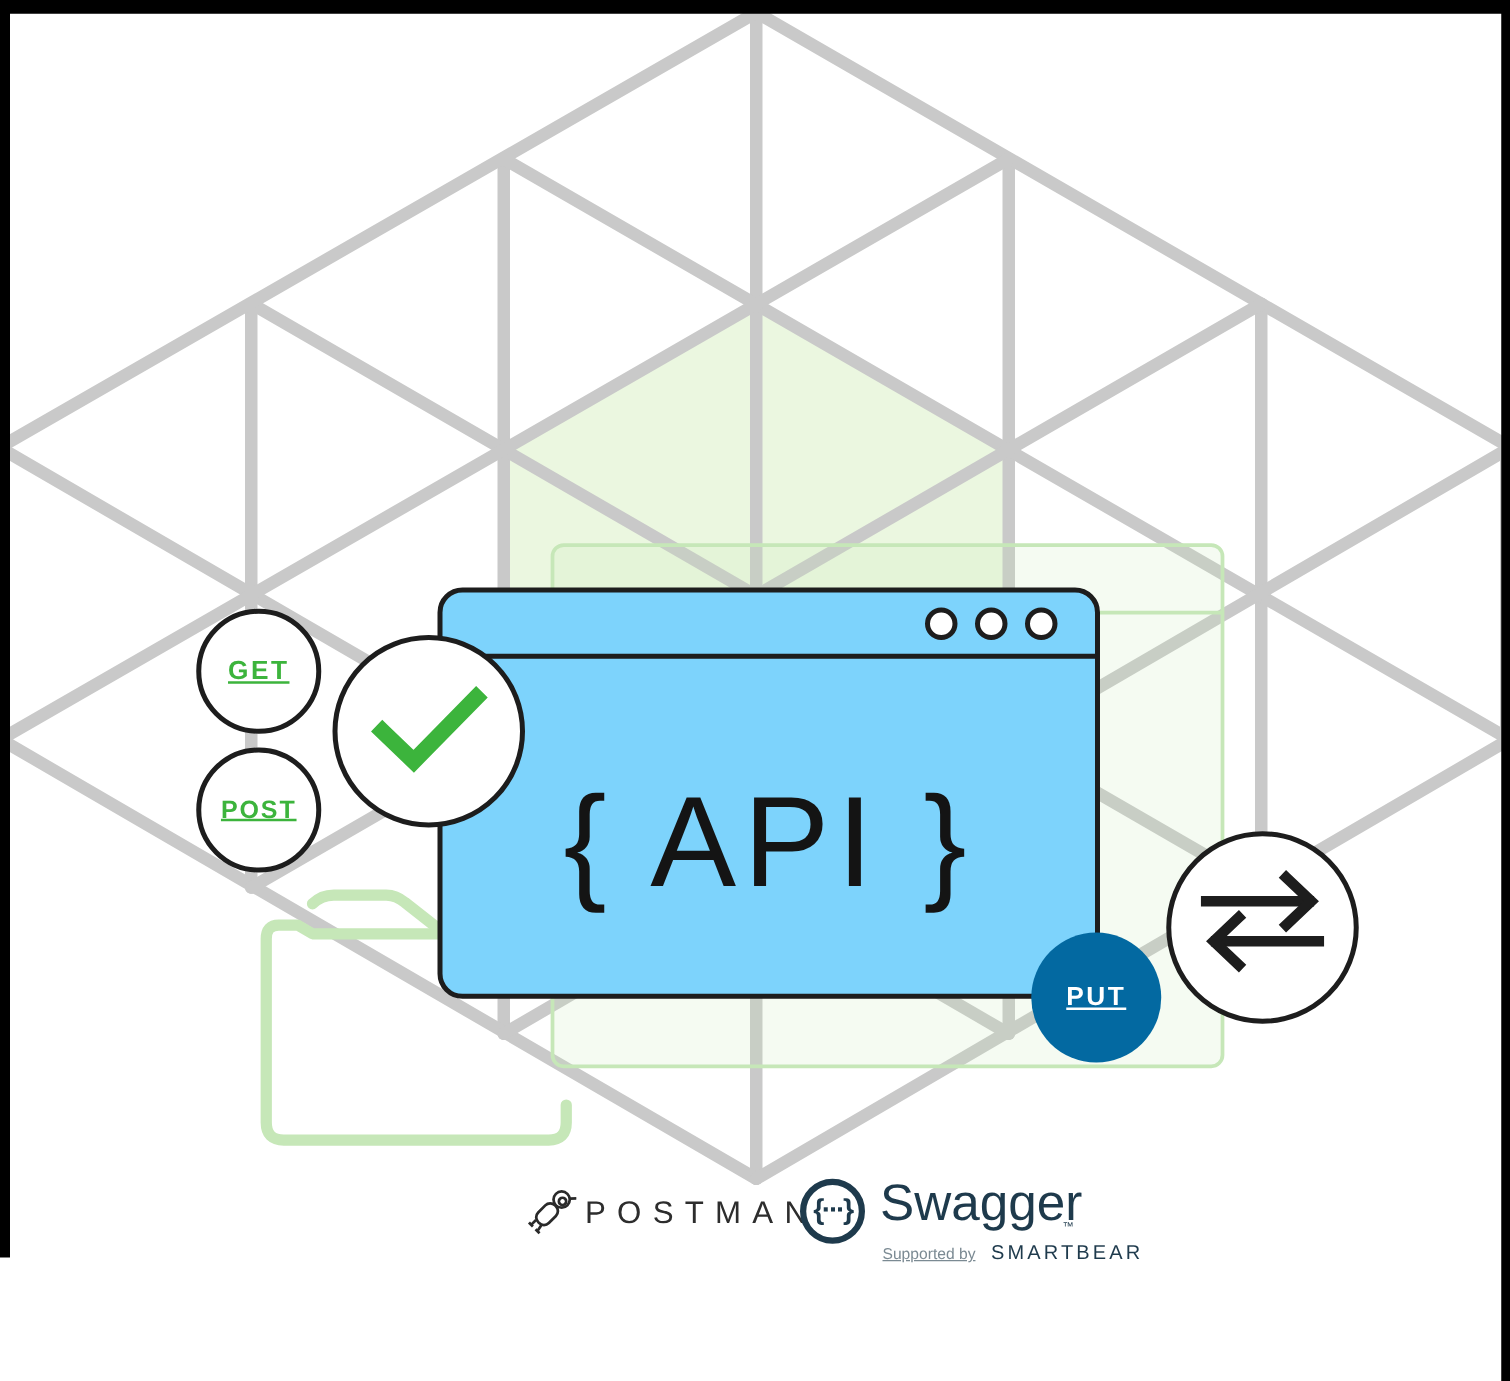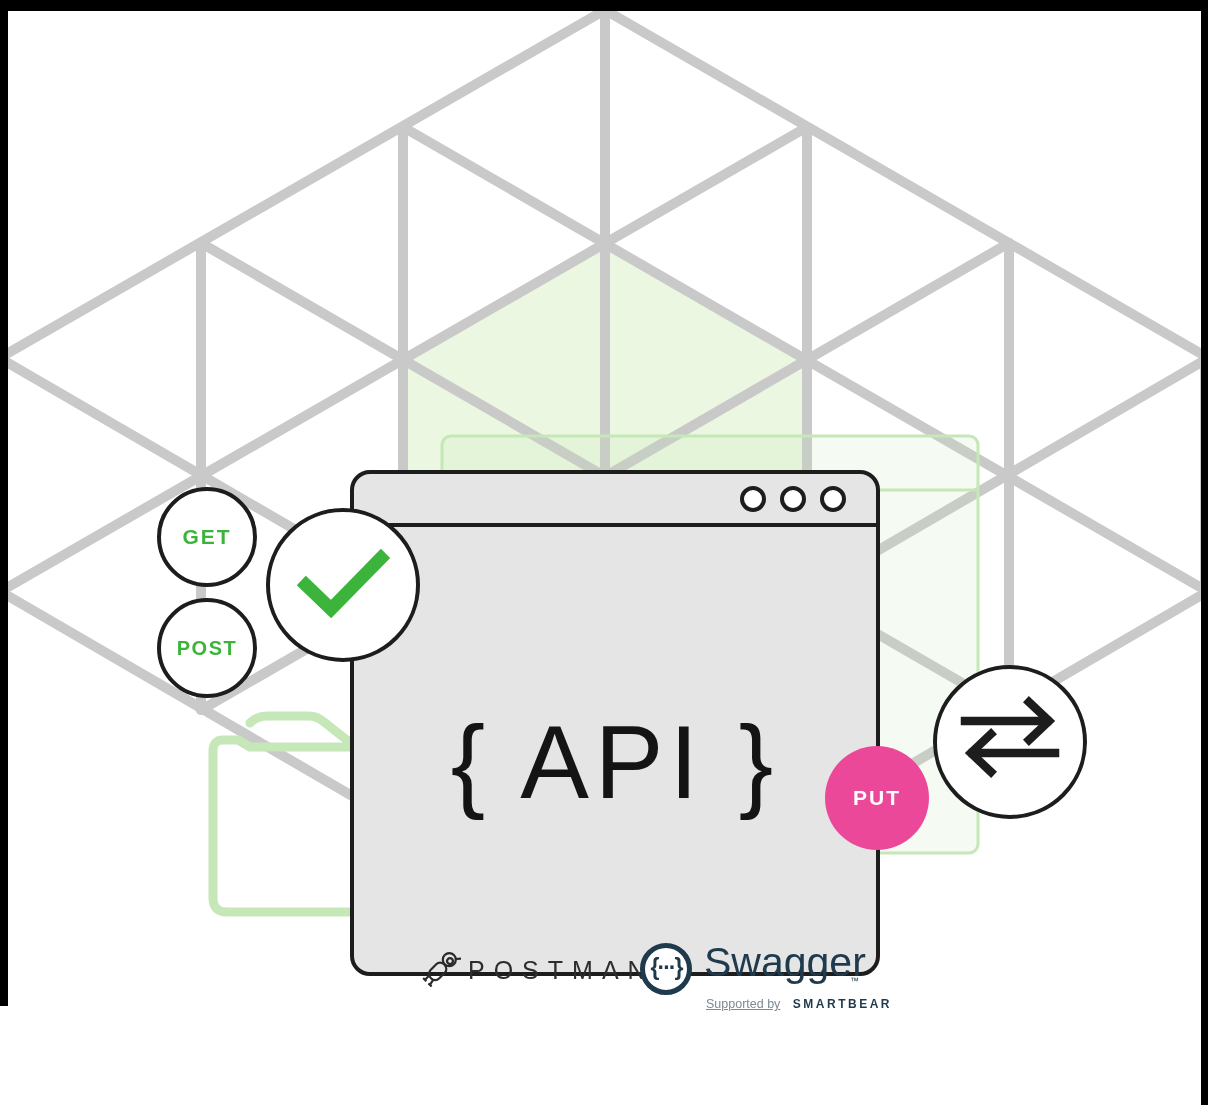--- a/index.html
+++ b/index.html
@@ -35,7 +35,7 @@
     position:absolute;border-radius:50%;background:#fff;
     border:4px solid #1d1d1d;box-sizing:border-box;
     display:flex;align-items:center;justify-content:center;
-    font-weight:bold;color:#3cb43c;z-index:4;
+    font-weight:bold;color:#3cb43c;z-index:4;text-decoration:underline;
   }
   #badge-get{left:157px;top:487px;width:100px;height:100px;font-size:21px;letter-spacing:2px;}
   #badge-post{left:157px;top:598px;width:100px;height:100px;font-size:20px;letter-spacing:1.5px;}

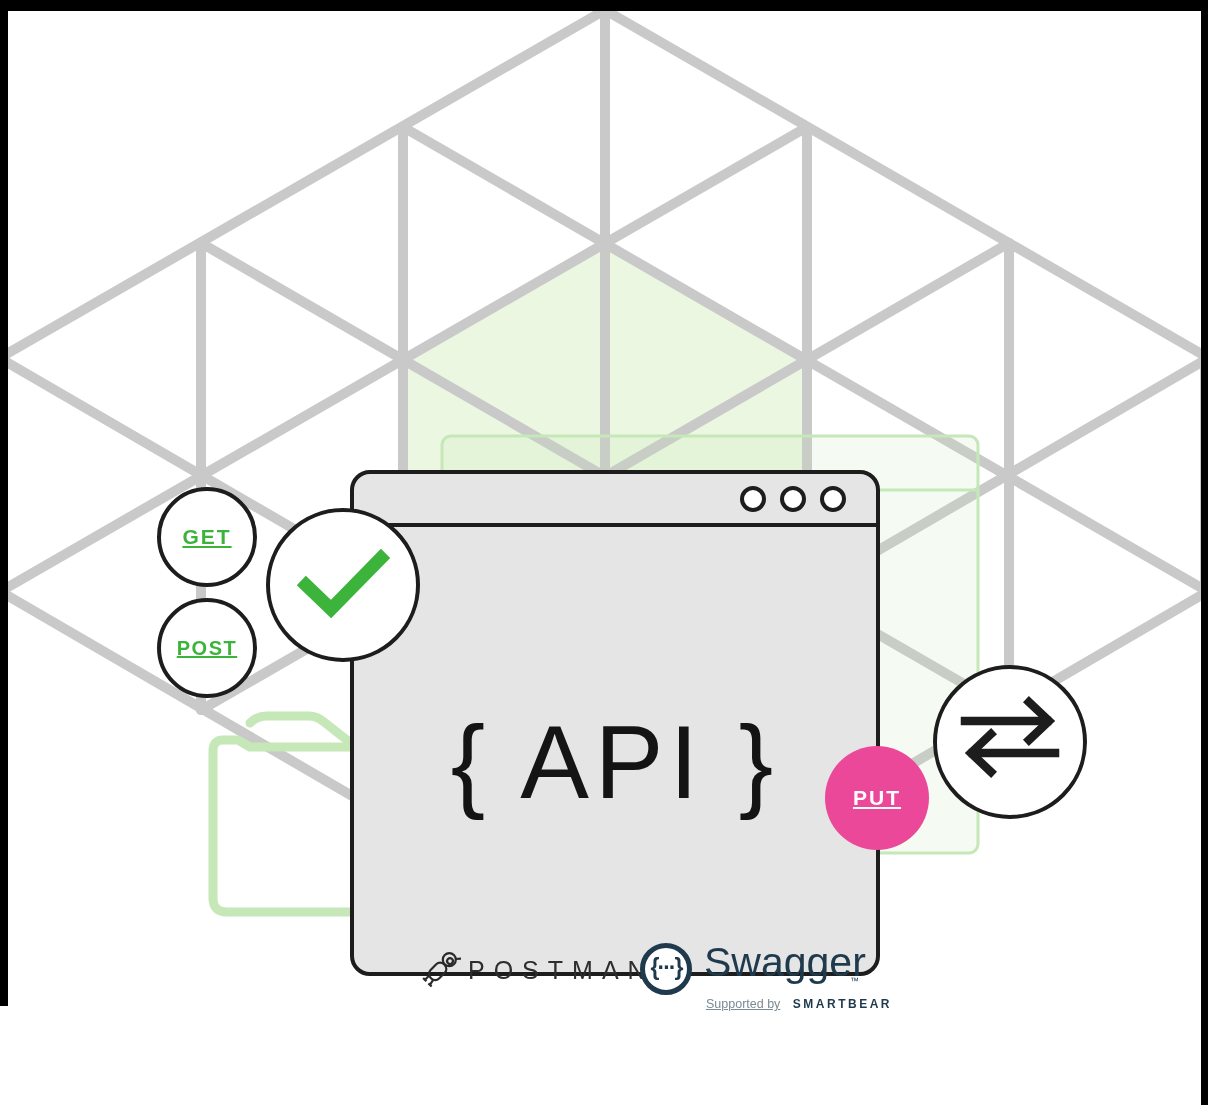--- a/index.html
+++ b/index.html
@@ -15,8 +15,8 @@
   #bar-right{left:1201px;top:0;width:7px;height:1105px;}
   
   #main-window{
-    position:absolute;left:350px;top:470px;width:530px;height:506px;
-    background:#e5e5e5;border:4px solid #1d1d1d;border-radius:20px;
+    position:absolute;left:350px;top:470px;width:530px;height:329px;
+    background:#7dd3fc;border:4px solid #1d1d1d;border-radius:20px;
     box-sizing:border-box;z-index:2;
   }
   #titlebar{

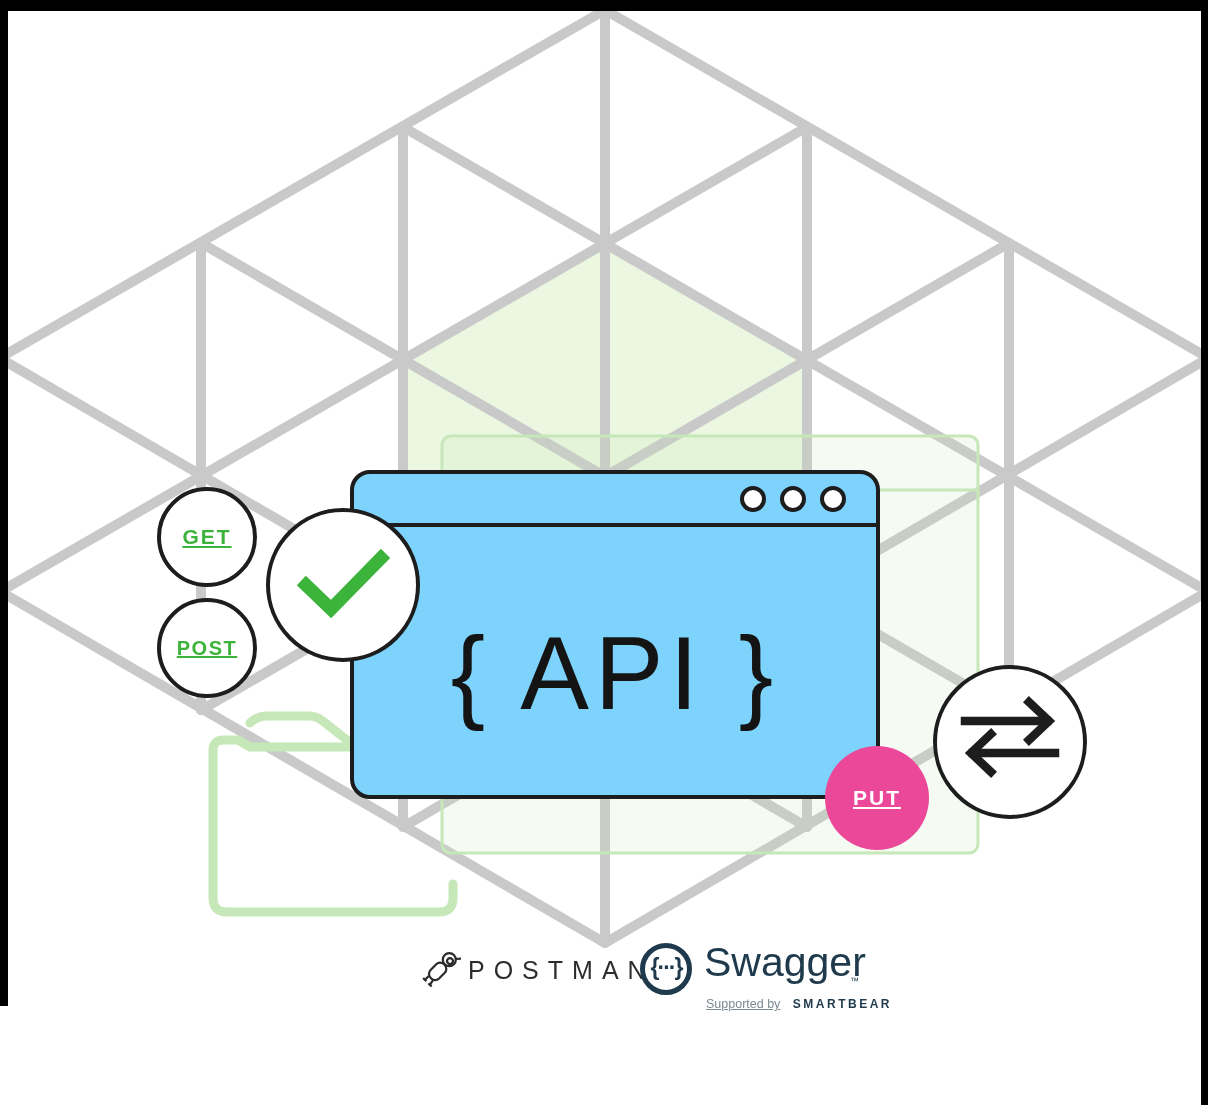--- a/index.html
+++ b/index.html
@@ -40,7 +40,7 @@
   #badge-get{left:157px;top:487px;width:100px;height:100px;font-size:21px;letter-spacing:2px;}
   #badge-post{left:157px;top:598px;width:100px;height:100px;font-size:20px;letter-spacing:1.5px;}
   #badge-delete{left:828px;top:639px;width:98px;height:98px;font-size:18px;letter-spacing:1px;}
-  #badge-put{left:825px;top:746px;width:104px;height:104px;background:#ec4899;
+  #badge-put{left:825px;top:746px;width:104px;height:104px;background:#0369a1;
     border:none;color:#ffffff;font-size:21px;letter-spacing:2px;}
   .icon-circle{
     position:absolute;border-radius:50%;background:#fff;

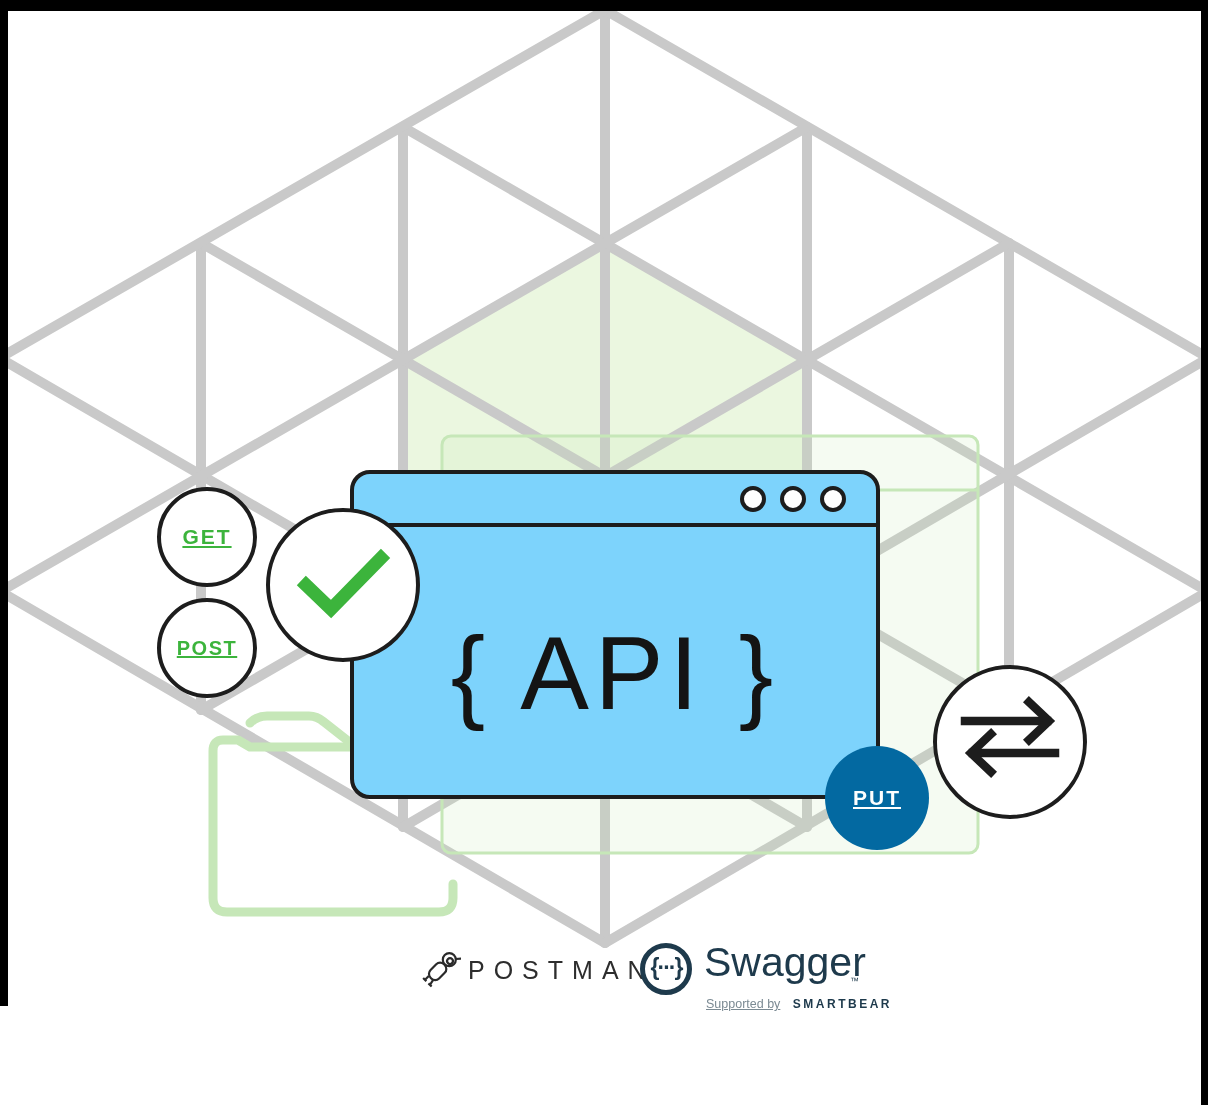--- a/index.html
+++ b/index.html
@@ -64,7 +64,7 @@
   #swagger-tm{position:absolute;left:850px;top:976px;font-size:9px;color:#1e3a4c;}
   #supported-line{position:absolute;left:706px;top:994px;white-space:nowrap;}
   #supported-by{font-size:12.5px;color:#7b8a93;text-decoration:underline;}
-  #smartbear-name{font-size:12px;font-weight:bold;letter-spacing:2.5px;color:#1e3a4c;
+  #smartbear-name{font-size:16px;font-weight:normal;letter-spacing:2.5px;color:#1e3a4c;
     margin-left:8px;margin-top:48px;}
 </style>
 </head>

